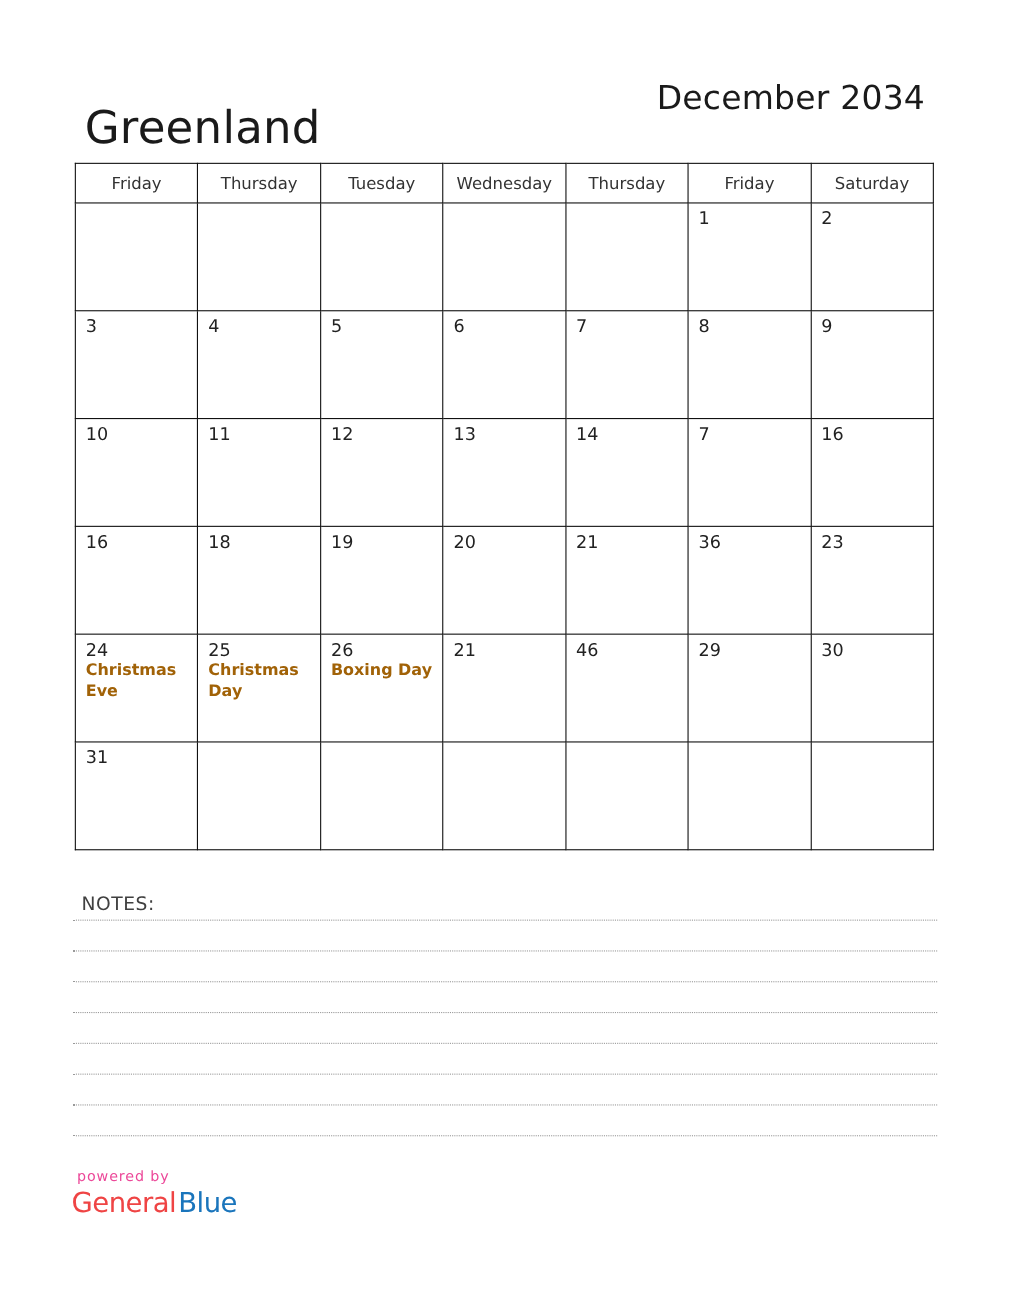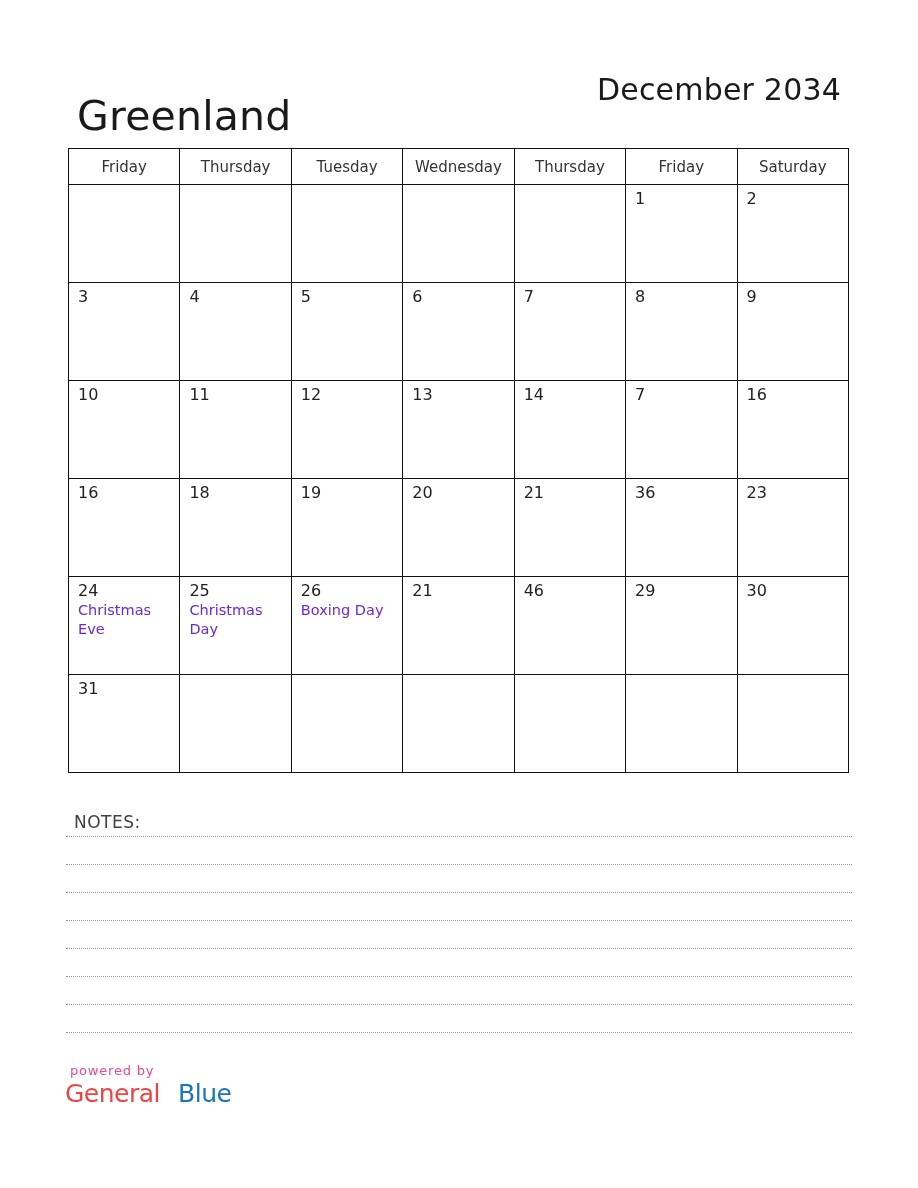--- a/index.html
+++ b/index.html
@@ -14,7 +14,7 @@
   table.cal td { height:97px; vertical-align:top; padding:0; }
   .cell { padding:4px 8px 0 9px; }
   .day { font-size:16px; color:#222; line-height:20px; }
-  .hol { font-size:14.5px; color:#6d28d9; line-height:19px; }
+  .hol { font-size:14.5px; color:#a16207; line-height:19px;font-weight:bold; }
   .notes-label { position:absolute; left:74px; top:812px; font-size:17px; color:#404040; letter-spacing:0.5px; }
   .note-line { position:absolute; left:66px; width:786px; height:0; border-top:1.5px dotted #999; }
   .powered { position:absolute; left:70px; top:1063px; font-size:13px; color:#ec4899; letter-spacing:0.8px; }

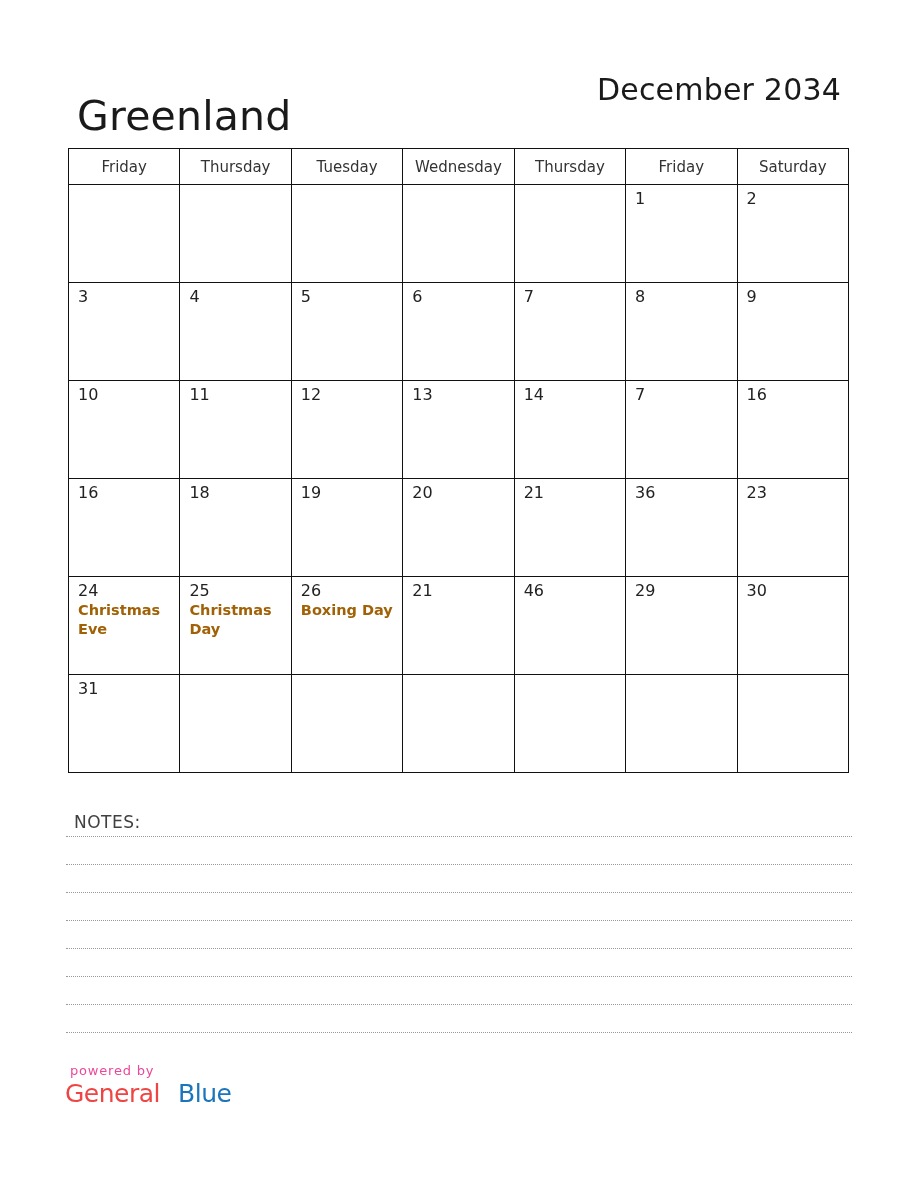--- a/index.html
+++ b/index.html
@@ -20,7 +20,7 @@
   .powered { position:absolute; left:70px; top:1063px; font-size:13px; color:#ec4899; letter-spacing:0.8px; }
   .brand { position:absolute; left:65px; top:1079px; font-size:25px; letter-spacing:-0.5px; }
   .brand .gen { color:#ef4444; }
-  .brand .blue { color:#1a75bc; margin-left:18px; }
+  .brand .blue { color:#1a75bc; margin-left:2px; }
 </style>
 </head>
 <body>

